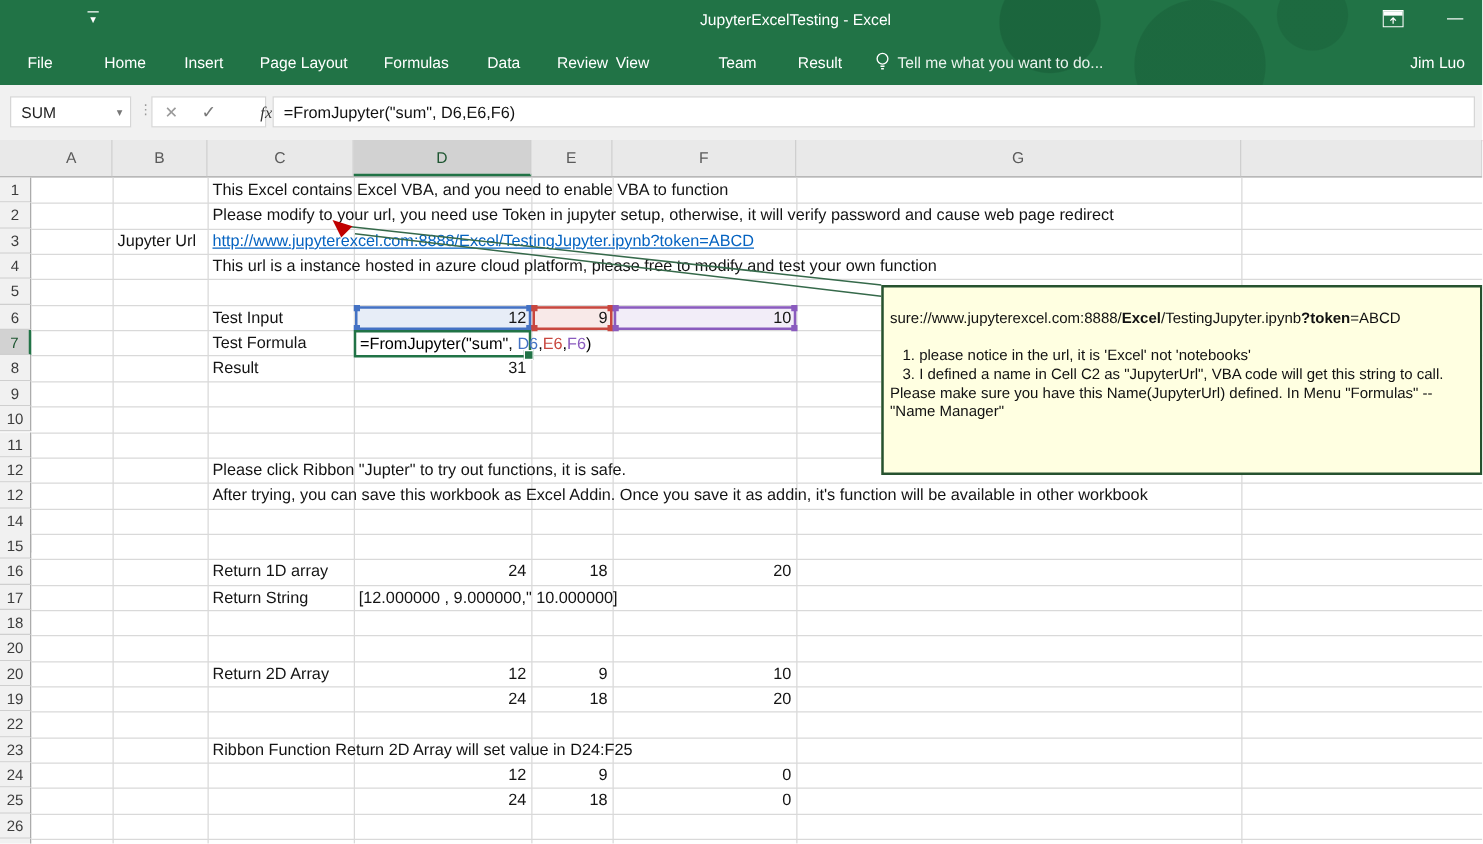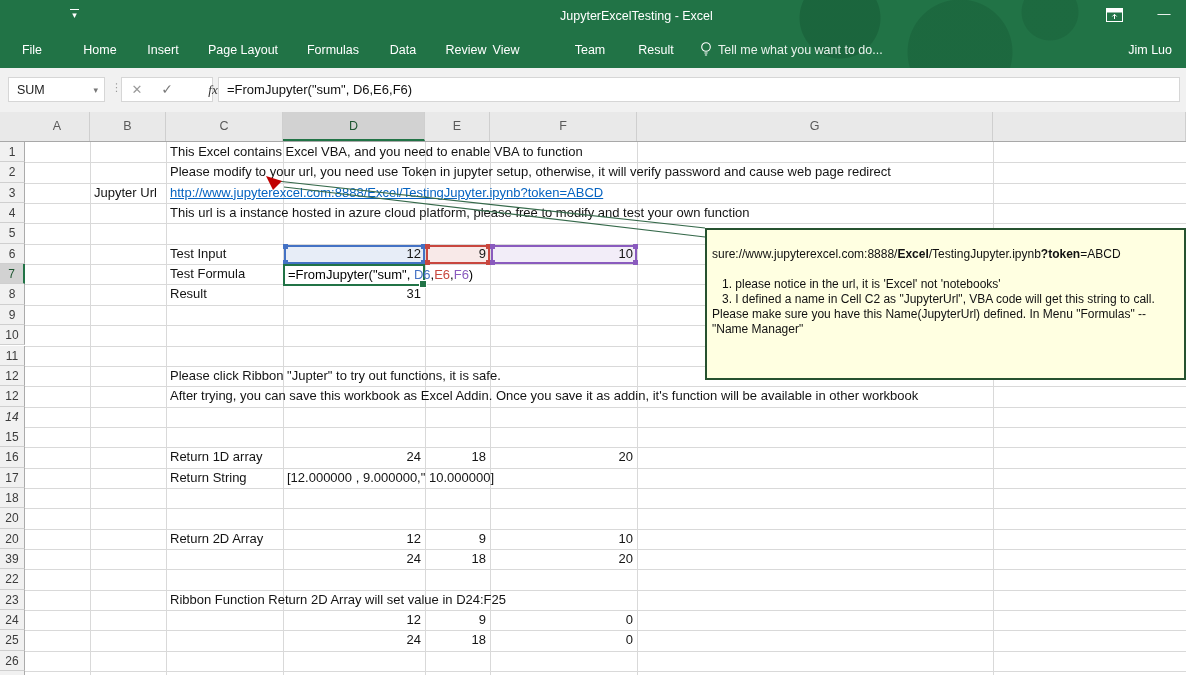--- a/index.html
+++ b/index.html
@@ -158,7 +158,7 @@
       <div class="rowhdr" style="top: 345.5px; height: 20.35px; line-height: 20.35px;">11</div>
       <div class="rowhdr" style="top: 365.85px; height: 20.35px; line-height: 20.35px;">12</div>
       <div class="rowhdr" style="top: 386.2px; height: 20.35px; line-height: 20.35px;">12</div>
-      <div class="rowhdr" style="top: 406.55px; height: 35px; line-height: 20.35px; font-style: italic;">14</div>
+      <div class="rowhdr" style="top: 406.55px; height: 35px; line-height: 20.35px;">14</div>
       <div class="rowhdr" style="top: 426.9px; height: 20.35px; line-height: 20.35px;">15</div>
       <div class="rowhdr" style="top: 447.25px; height: 20.35px; line-height: 20.35px;">16</div>
       <div class="rowhdr" style="top: 467.6px; height: 20.35px; line-height: 20.35px;">17</div>

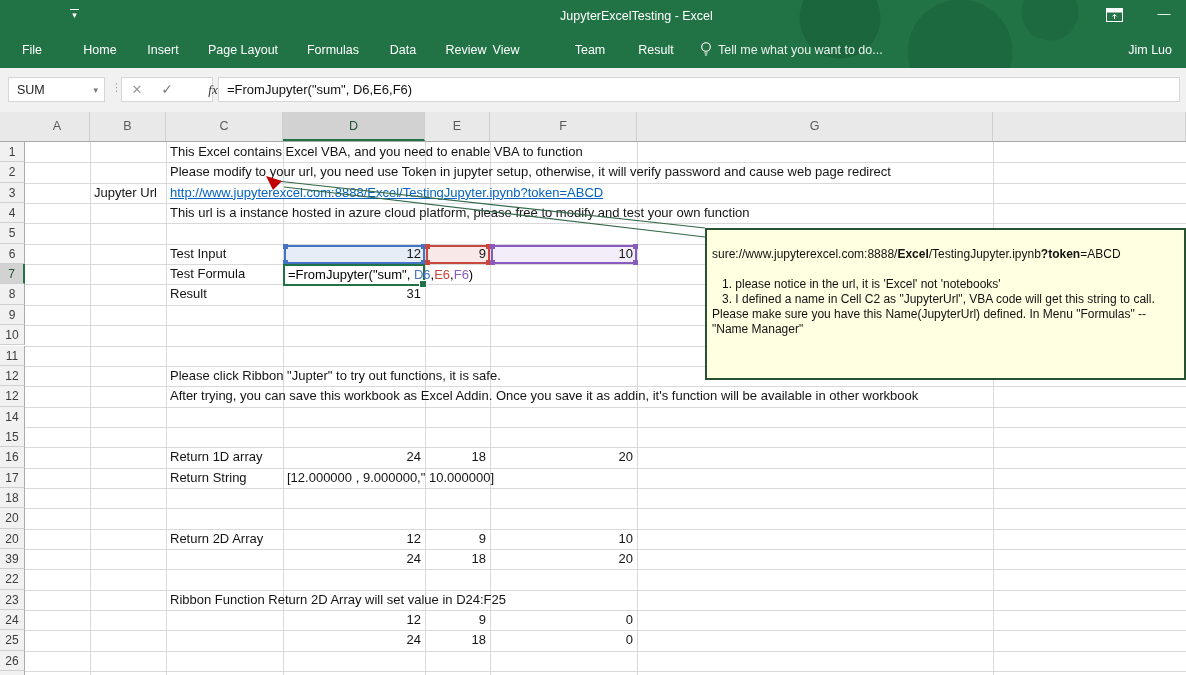--- a/index.html
+++ b/index.html
@@ -165,7 +165,7 @@
       <div class="rowhdr" style="top: 487.95px; height: 20.35px; line-height: 20.35px;">18</div>
       <div class="rowhdr" style="top: 508.3px; height: 20.35px; line-height: 20.35px;">20</div>
       <div class="rowhdr" style="top: 528.65px; height: 20.35px; line-height: 20.35px;">20</div>
-      <div class="rowhdr" style="top: 549px; height: 20.35px; line-height: 20.35px;">39</div>
+      <div class="rowhdr" style="top: 549px; height: 20.35px; line-height: 20.35px;">19</div>
       <div class="rowhdr" style="top: 569.35px; height: 20.35px; line-height: 20.35px;">22</div>
       <div class="rowhdr" style="top: 589.7px; height: 20.35px; line-height: 20.35px;">23</div>
       <div class="rowhdr" style="top: 610.05px; height: 20.35px; line-height: 20.35px;">24</div>

